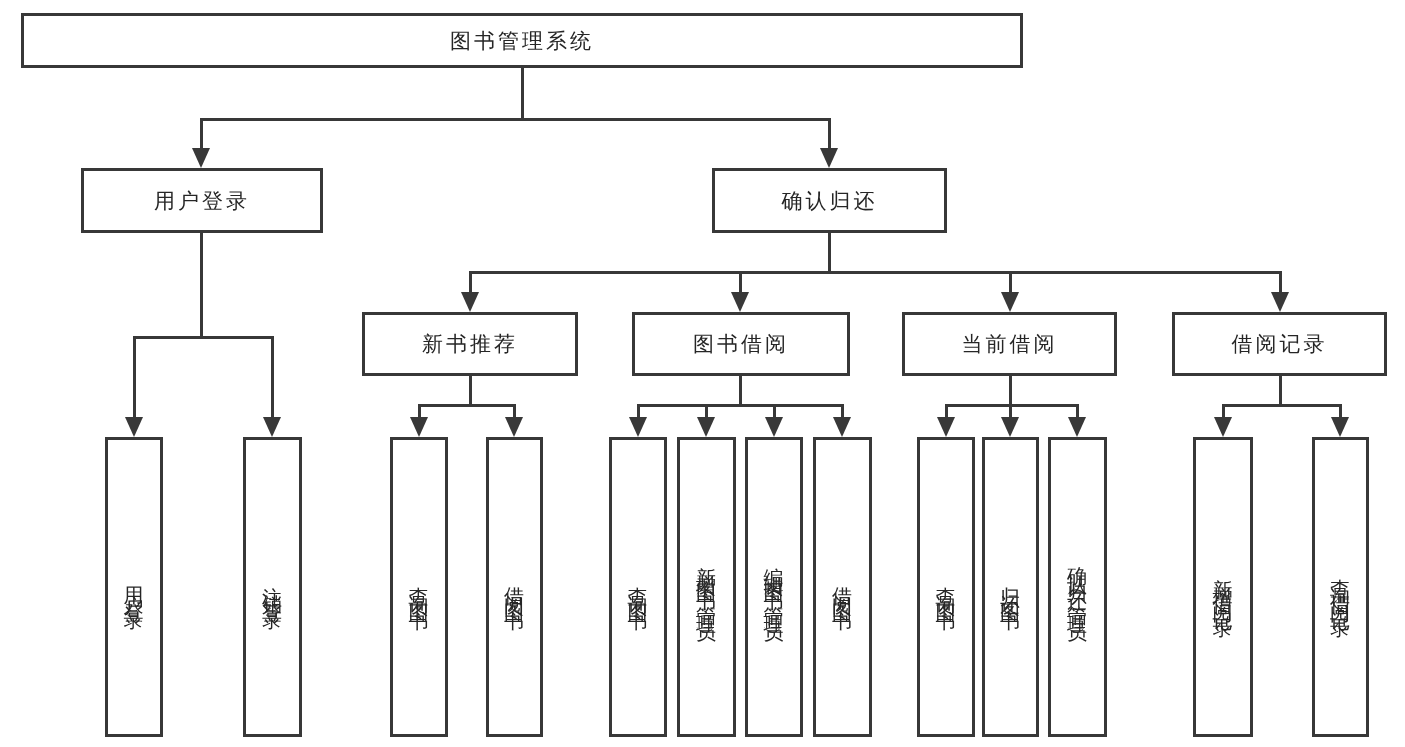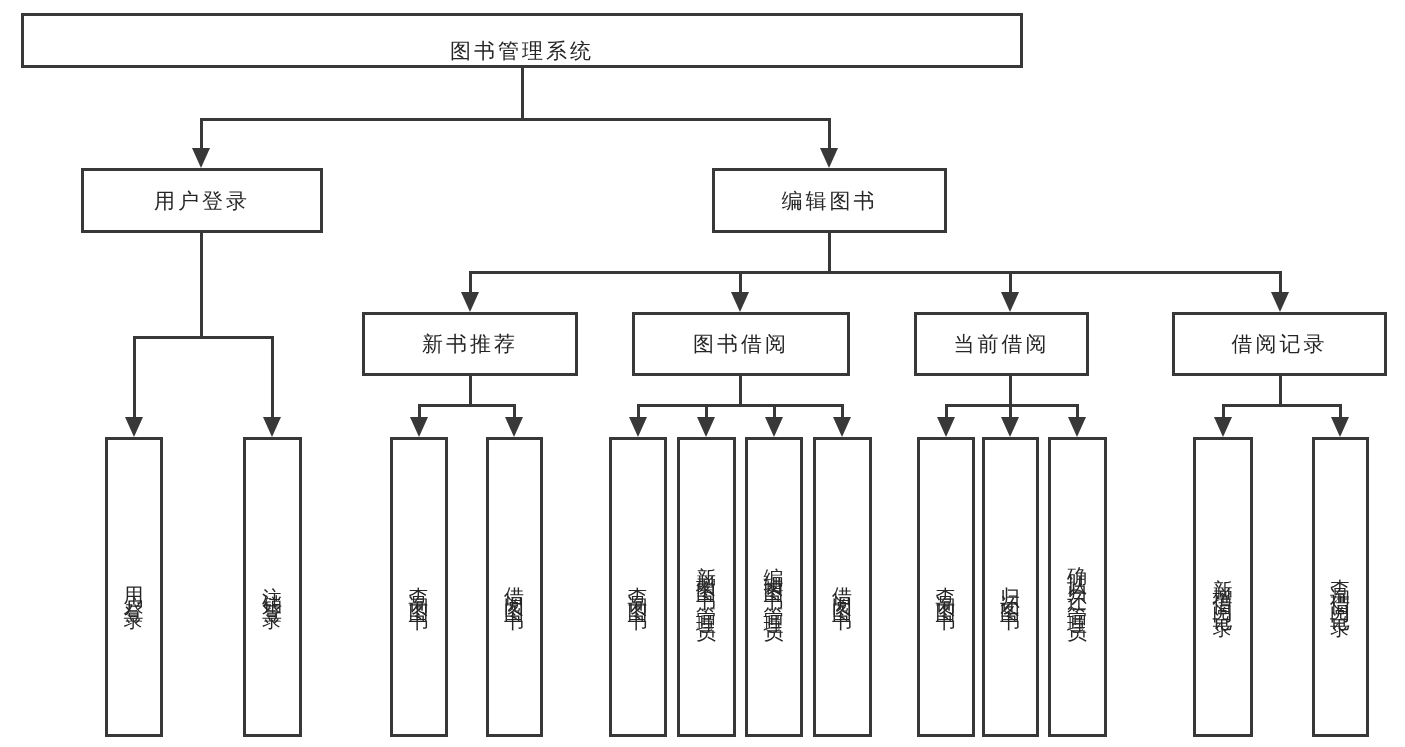--- a/index.html
+++ b/index.html
@@ -111,7 +111,7 @@
   <div class="arrow" style="left:1214px;top:417px;"></div>
   <div class="arrow" style="left:1331px;top:417px;"></div>
 
-  <div class="box" style="left:21px;top:13px;width:1002px;height:55px;align-items:flex-end;">
+  <div class="box" style="left:21px;top:13px;width:1002px;height:55px;">
     <span class="hlabel">图书管理系统</span>
   </div>
 

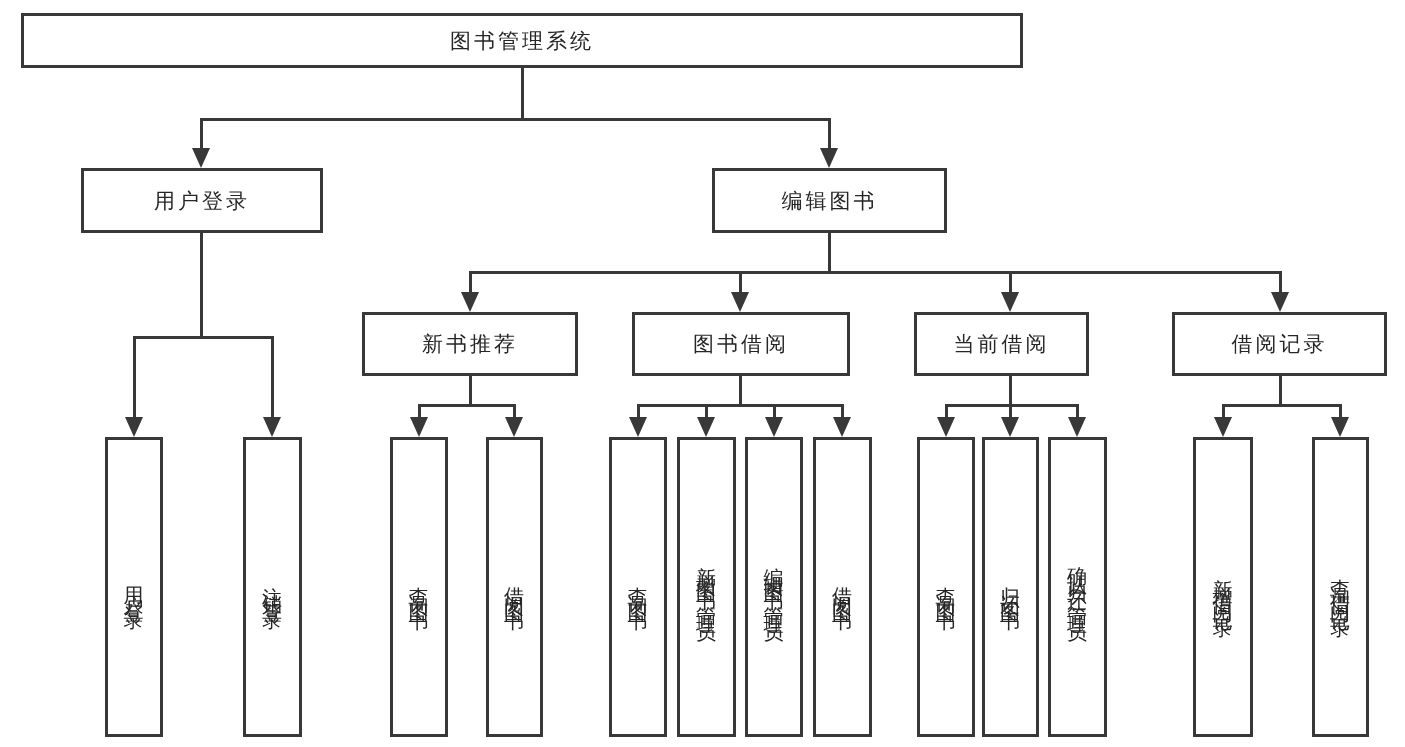--- a/index.html
+++ b/index.html
@@ -119,7 +119,7 @@
     <span class="hlabel">用户登录</span>
   </div>
   <div class="box" style="left:712px;top:168px;width:235px;height:65px;">
-    <span class="hlabel">编辑图书</span>
+    <span class="hlabel">确认归还</span>
   </div>
 
   <div class="box" style="left:362px;top:312px;width:216px;height:64px;">

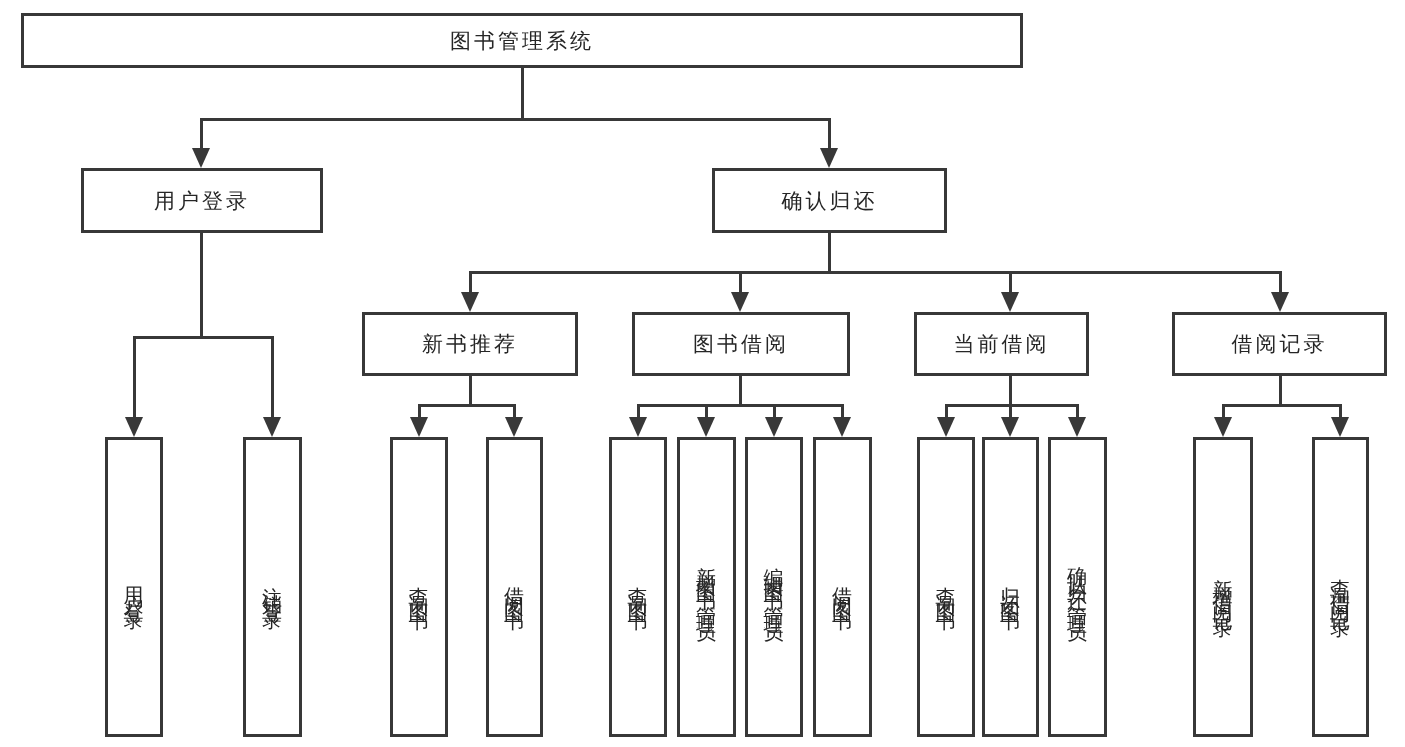--- a/index.html
+++ b/index.html
@@ -128,7 +128,7 @@
   <div class="box" style="left:632px;top:312px;width:218px;height:64px;">
     <span class="hlabel">图书借阅</span>
   </div>
-  <div class="box" style="left:902px;top:312px;width:175px;height:64px;margin-left:12px;">
+  <div class="box" style="left:902px;top:312px;width:215px;height:64px;">
     <span class="hlabel">当前借阅</span>
   </div>
   <div class="box" style="left:1172px;top:312px;width:215px;height:64px;">

